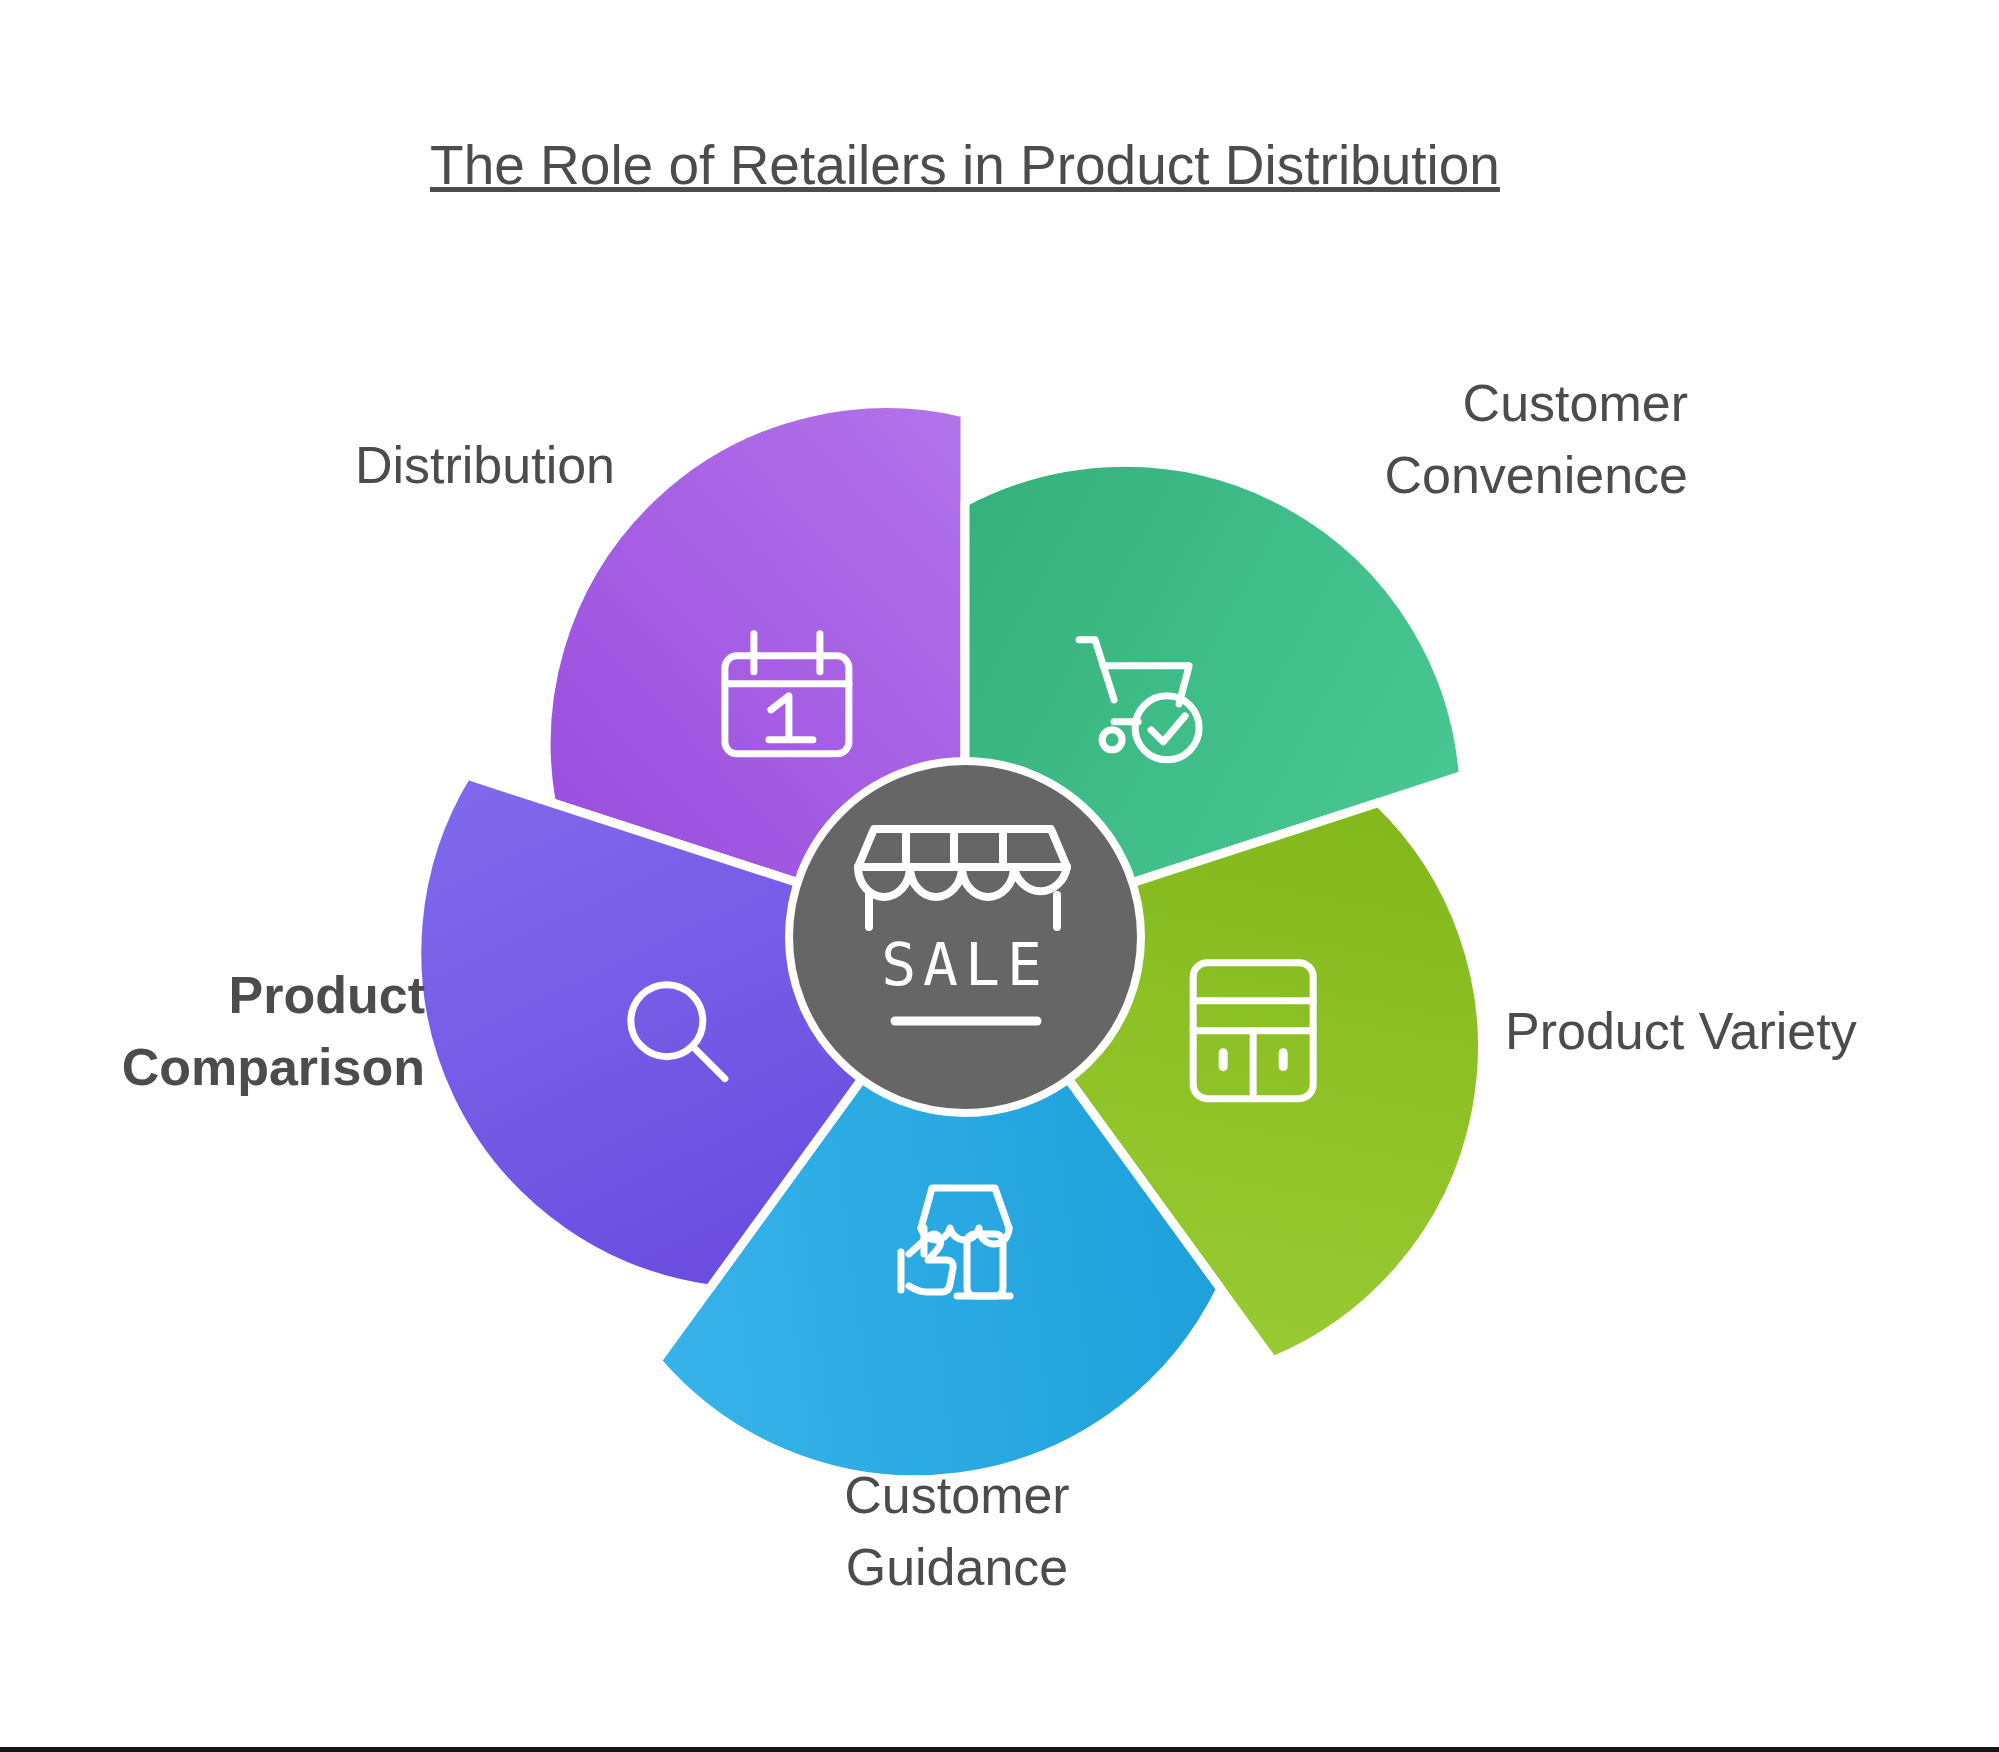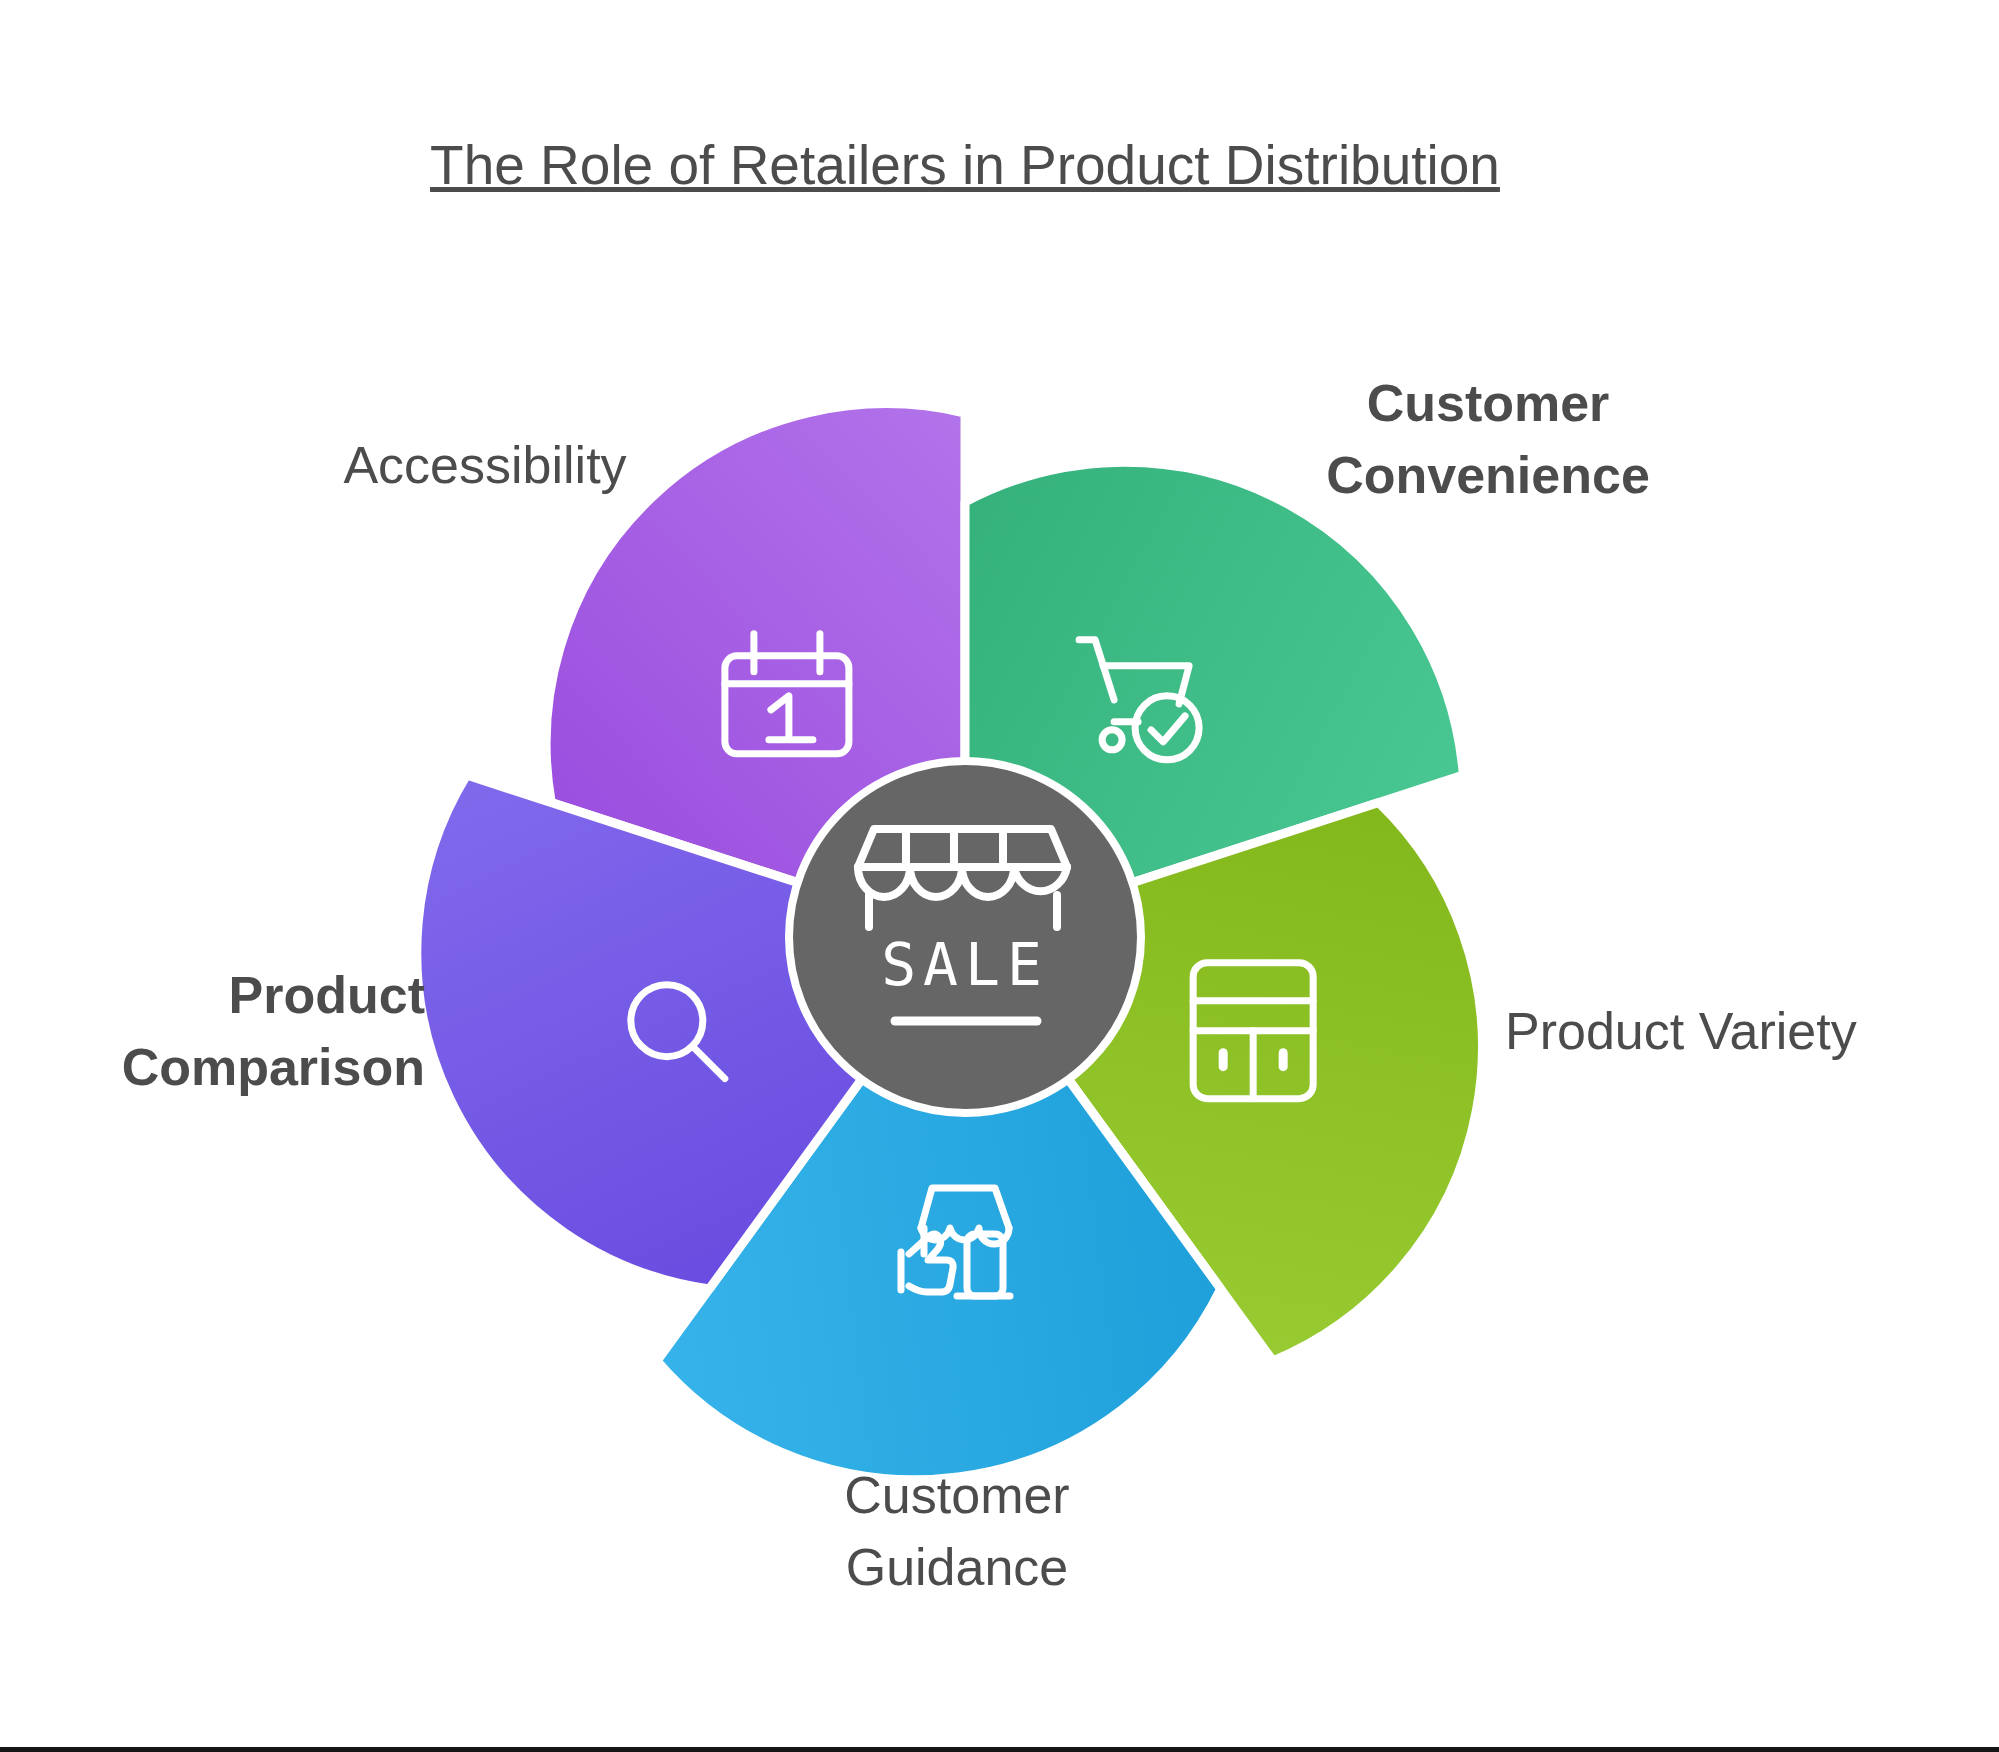--- a/index.html
+++ b/index.html
@@ -23,7 +23,7 @@
     color:#4c4c4c;
   }
   .lbl-accessibility{left:185px;top:430px;width:600px;text-align:center;}
-  .lbl-customer-convenience{left:1288px;top:368px;width:400px;text-align:center;font-weight:bold;}
+  .lbl-customer-convenience{left:1288px;top:368px;width:400px;text-align:right;}
   .lbl-product-variety{left:1505px;top:996px;width:480px;text-align:left;white-space:nowrap;}
   .lbl-product-comparison{left:45px;top:960px;width:380px;text-align:right;font-weight:bold;}
   .lbl-customer-guidance{left:755px;top:1460px;width:404px;text-align:center;}

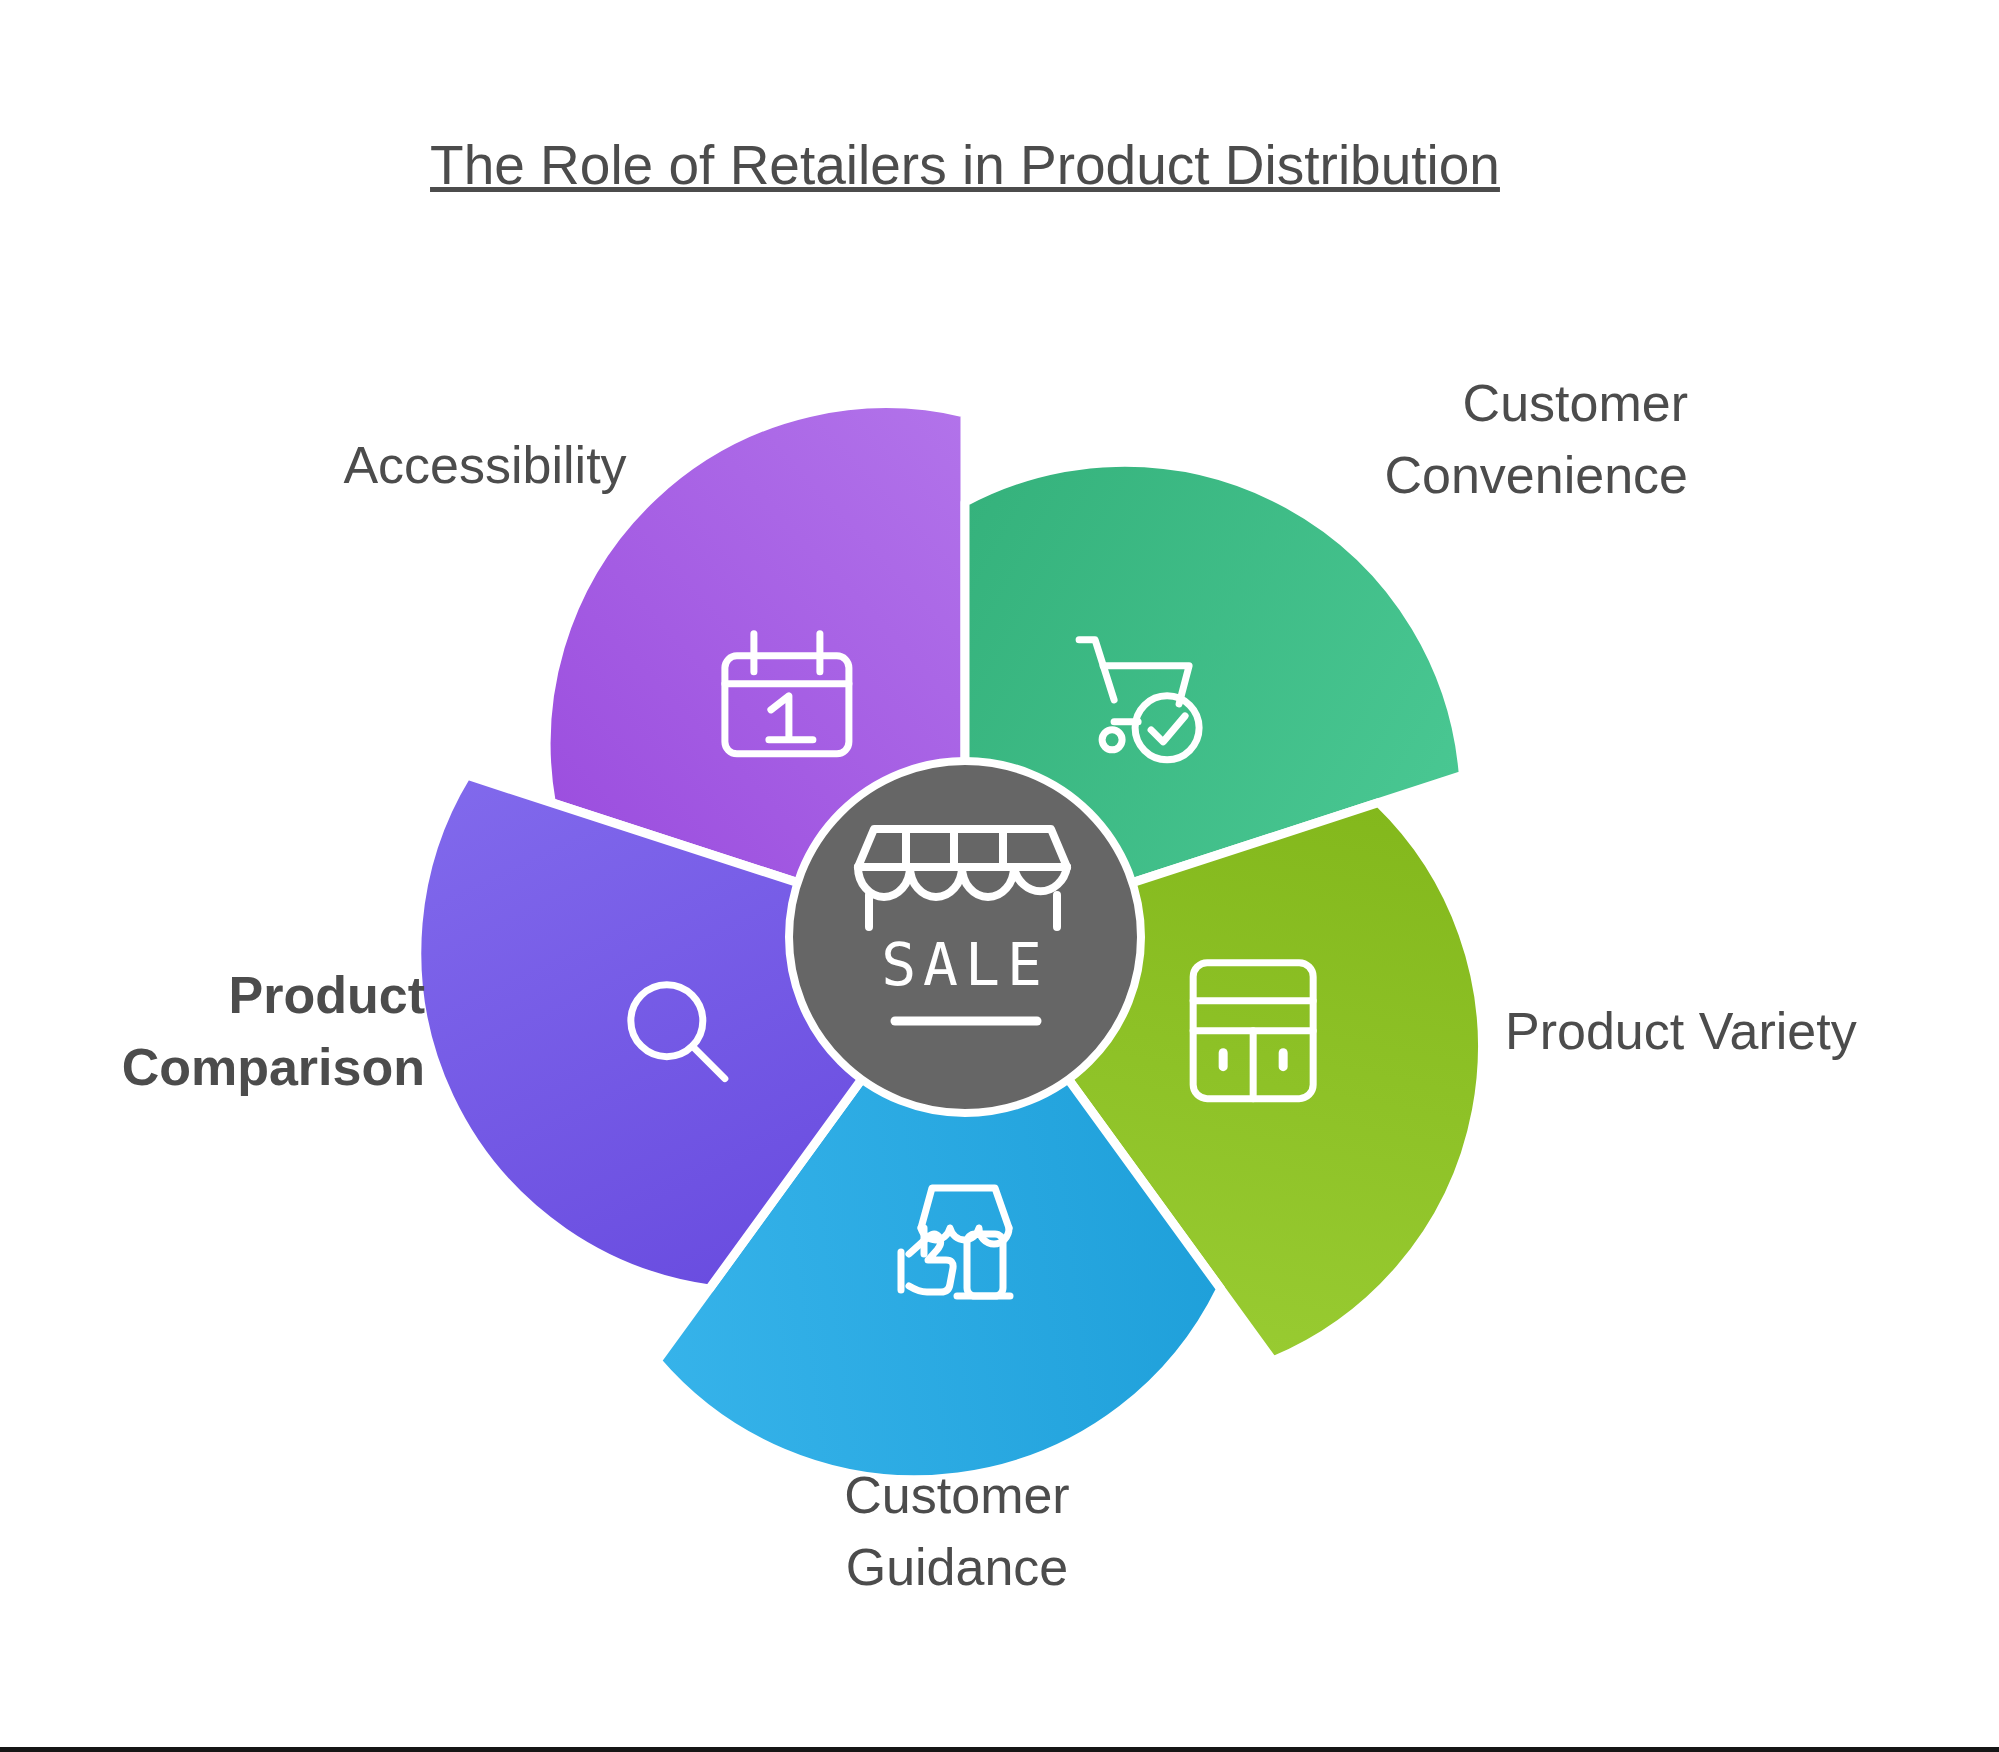--- a/index.html
+++ b/index.html
@@ -135,7 +135,7 @@
     </g>
   </svg>
 
-  <div class="seg-label lbl-accessibility">Accessibility</div>
+  <div class="seg-label lbl-accessibility">Distribution</div>
   <div class="seg-label lbl-customer-convenience">Customer Convenience</div>
   <div class="seg-label lbl-product-variety">Product Variety</div>
   <div class="seg-label lbl-customer-guidance">Customer Guidance</div>

